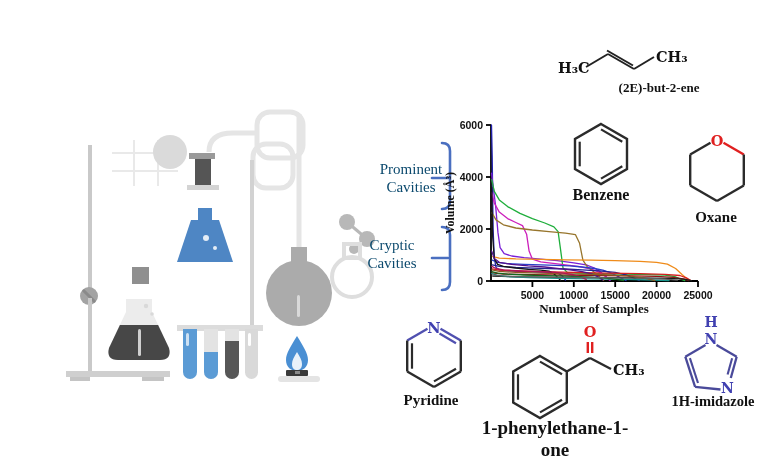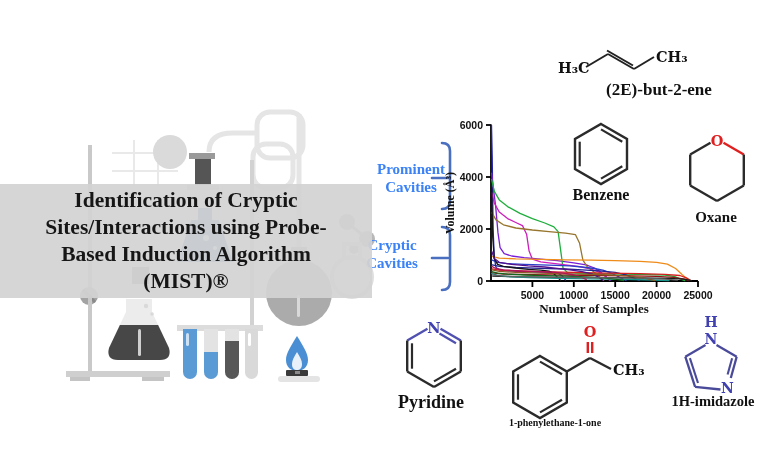--- a/index.html
+++ b/index.html
@@ -178,7 +178,7 @@
     <text x="10" y="33" font-size="14.5" fill="#111">H₃C</text>
     <text x="108" y="22" font-size="14.5" fill="#111">CH₃</text>
   </svg>
-  <div class="abs mol-label ctr right-el" style="left:589px;top:80px;width:140px;font-size:17px;">(2E)-but-2-ene</div>
+  <div class="abs mol-label ctr right-el" style="left:589px;top:80px;width:140px;font-size:13px;">(2E)-but-2-ene</div>
 
   <svg class="abs right-el" style="left:567px;top:120px;" width="68" height="68" viewBox="0 0 68 68">
     <g stroke="#2b2b2b" stroke-width="2.4" fill="none">

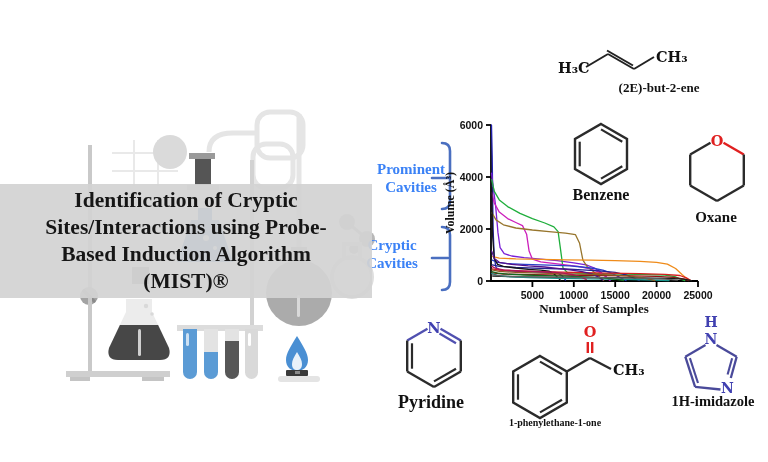--- a/index.html
+++ b/index.html
@@ -12,7 +12,7 @@
           display:flex;flex-direction:column;justify-content:center;}
   #banner .bline{font-weight:bold;font-size:21.5px;line-height:27px;color:#161616;text-align:center;}
   
-  .annot{font-weight:bold;font-size:15px;line-height:18px;color:#3b82f6;}
+  .annot{font-weight:normal;font-size:15px;line-height:18px;color:#0c4a6e;}
   
   .mol-label{font-weight:bold;color:#111;}
   svg text{font-family:"DejaVu Serif", serif;font-weight:bold;}

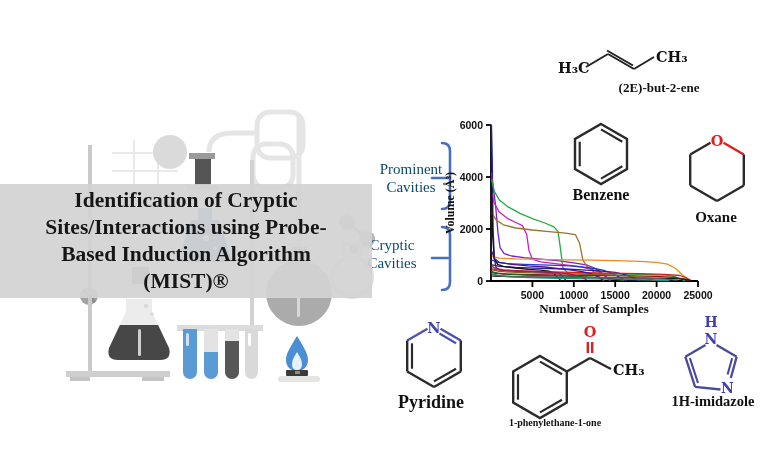--- a/index.html
+++ b/index.html
@@ -69,12 +69,6 @@
     <line x1="7" y1="7" x2="19" y2="19" stroke="#8a8a8a" stroke-width="3"></line>
   </svg>
 
-  <div id="banner" class="abs">
-    <div class="bline">Identification of Cryptic</div>
-    <div class="bline">Sites/Interactions using Probe-</div>
-    <div class="bline">Based Induction Algorithm</div>
-    <div class="bline">(MIST)®</div>
-  </div>
 
   <div class="abs front" style="left:88px;top:298px;width:4px;height:75px;background:#c9c9c9;"></div>
   <div class="abs front" style="left:250px;top:298px;width:4px;height:27px;background:#d2d2d2;"></div>

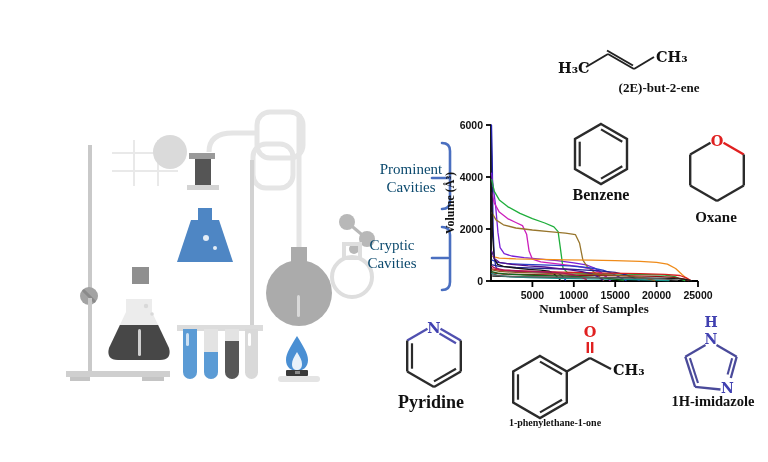--- a/index.html
+++ b/index.html
@@ -211,7 +211,7 @@
     </g>
     <text x="36" y="12.5" text-anchor="middle" font-size="14.5" fill="#4040b0">N</text>
   </svg>
-  <div class="abs mol-label ctr right-el" style="left:386px;top:392px;width:90px;font-size:18px;">Pyridine</div>
+  <div class="abs mol-label ctr right-el" style="left:386px;top:392px;width:90px;font-size:15px;">Pyridine</div>
 
   <svg class="abs right-el" style="left:497px;top:320px;" width="160" height="100" viewBox="0 0 160 100">
     <g stroke="#2b2b2b" stroke-width="2.4" fill="none">

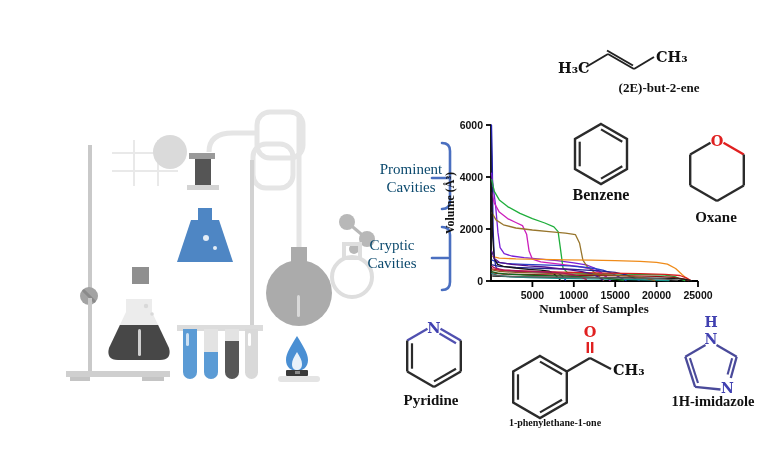--- a/index.html
+++ b/index.html
@@ -227,7 +227,7 @@
     <text x="93" y="17" text-anchor="middle" font-size="14.5" fill="#e02020">O</text>
     <text x="116" y="55" font-size="14.5" fill="#111">CH₃</text>
   </svg>
-  <div class="abs mol-label ctr right-el" style="left:475px;top:417px;width:160px;font-size:10px;">1-phenylethane-1-one</div>
+  <div class="abs mol-label ctr right-el" style="left:475px;top:417px;width:160px;font-size:19px;">1-phenylethane-1-one</div>
 
   <svg class="abs right-el" style="left:674px;top:314px;" width="76" height="84" viewBox="0 0 76 84">
     <g stroke="#4a4a9a" stroke-width="2.3" fill="none">

